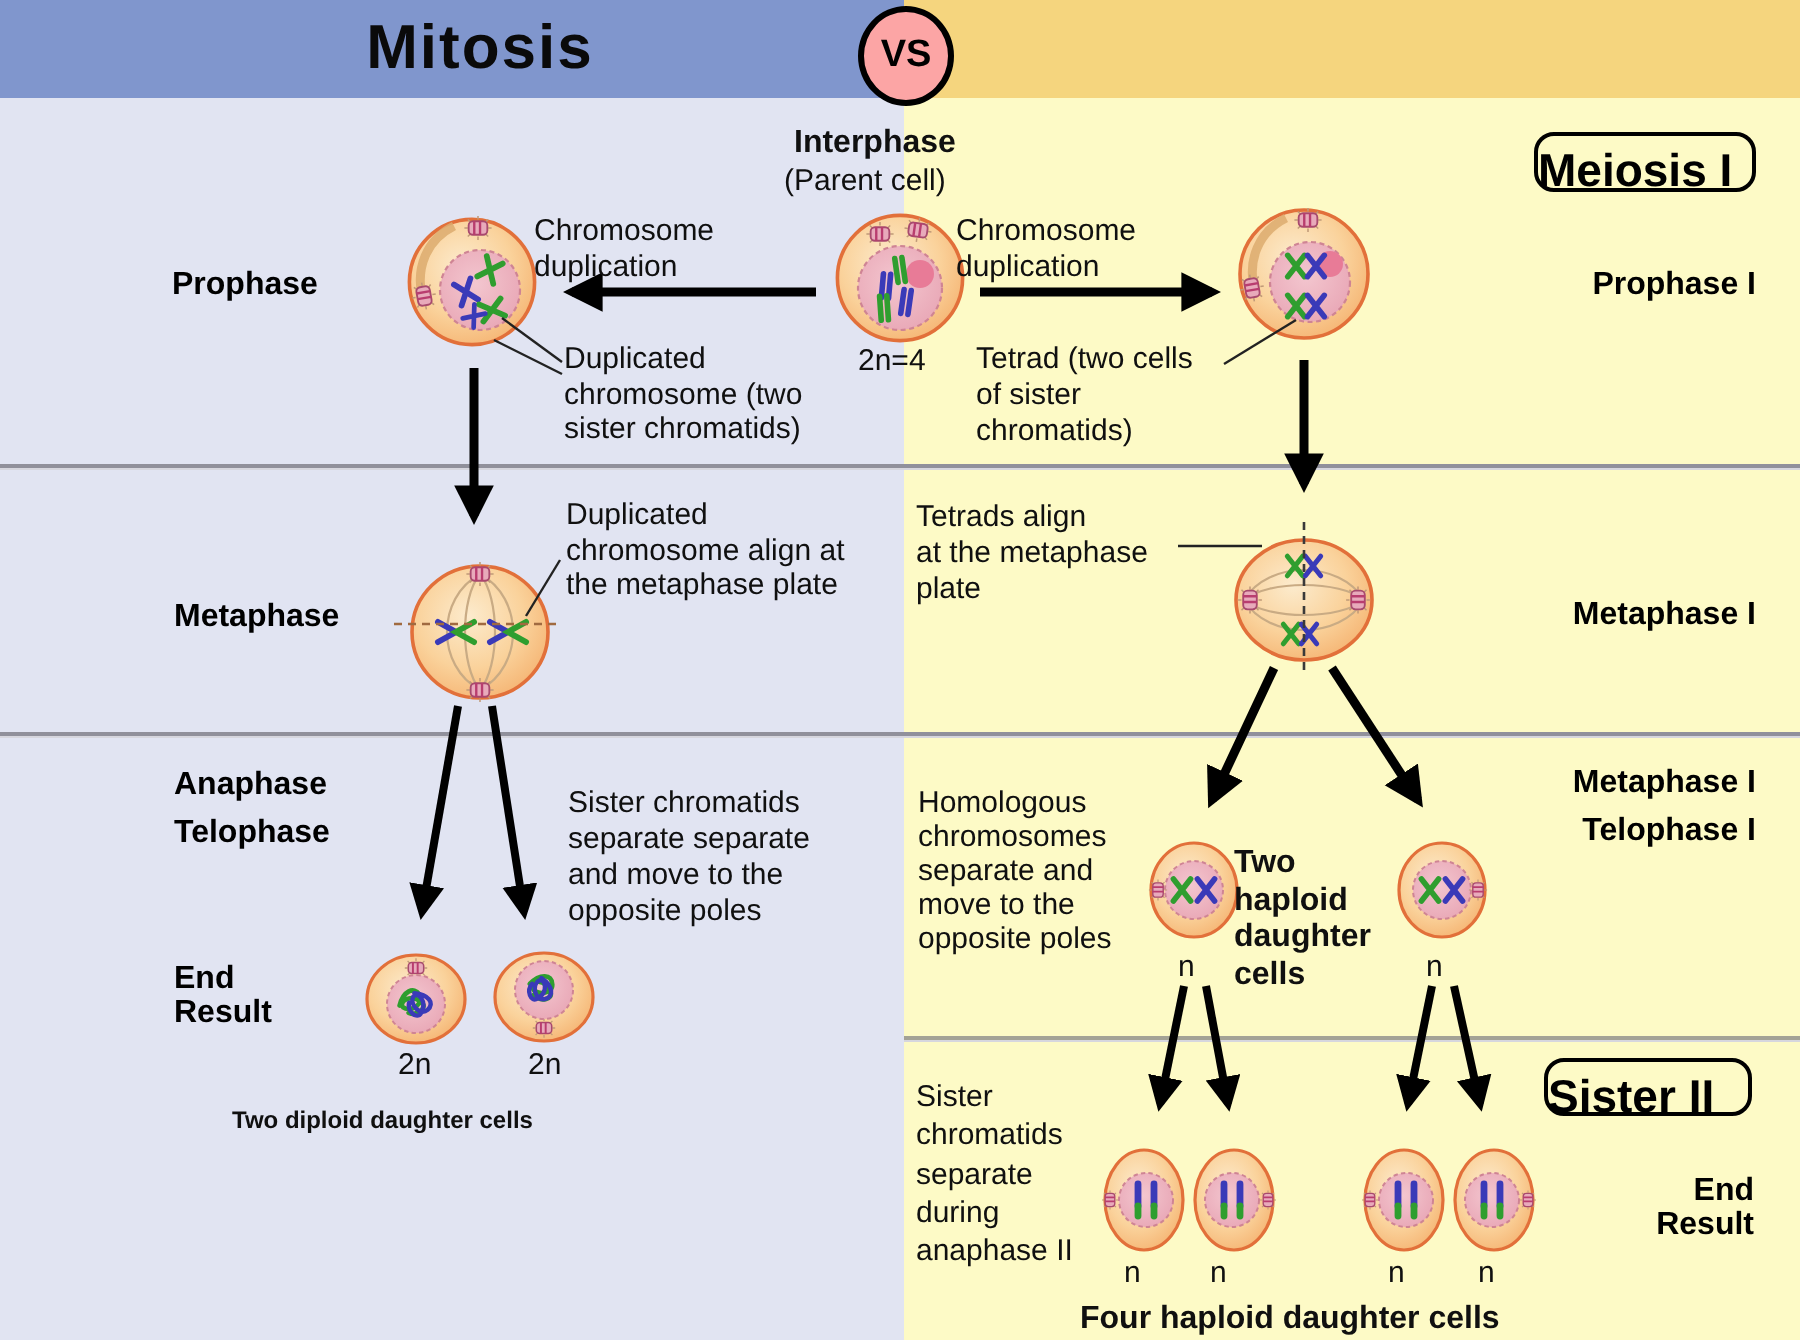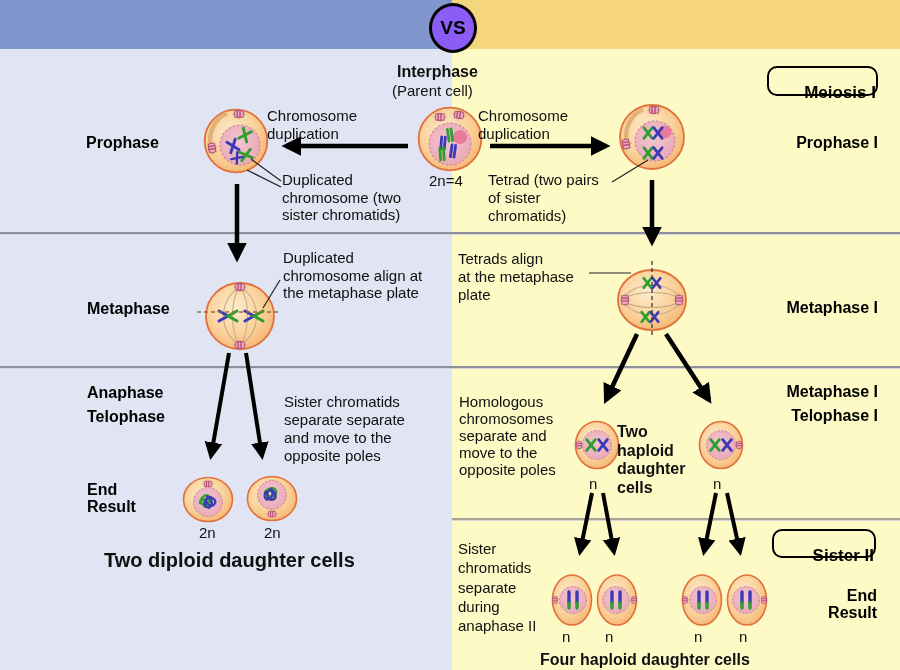--- a/index.html
+++ b/index.html
@@ -39,6 +39,7 @@
   <div class="panel panel-left"></div>
   <div class="panel panel-right"></div>
 
+  <div class="hdr-title" style="left:140px">Mitosis</div>
   <div class="vs">VS</div>
 
   <div class="divider" style="left:0;top:232px;width:900px"></div>

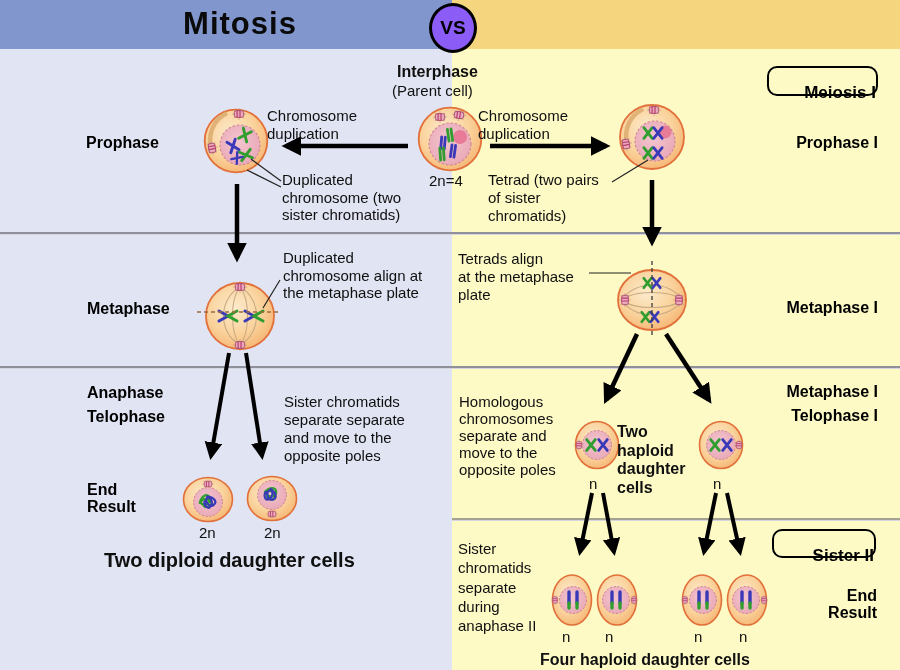--- a/index.html
+++ b/index.html
@@ -14,7 +14,7 @@
   .hdr-title{position:absolute;top:6px;width:200px;text-align:center;z-index:2;
              font-weight:bold;font-size:31px;letter-spacing:1px;color:#0a0a0a;}
   .vs{position:absolute;left:429px;top:3px;width:42px;height:44px;border-radius:50%;
-      background:#8b5cf6;border:3px solid #000;display:flex;align-items:center;
+      background:#fca5a5;border:3px solid #000;display:flex;align-items:center;
       justify-content:center;font-weight:bold;font-size:19px;z-index:3;}
   .divider{position:absolute;height:2px;background:#90909b;border-bottom:1px solid #d6d6de;z-index:1;}
   .lbl{position:absolute;font-weight:bold;font-size:16px;line-height:17px;

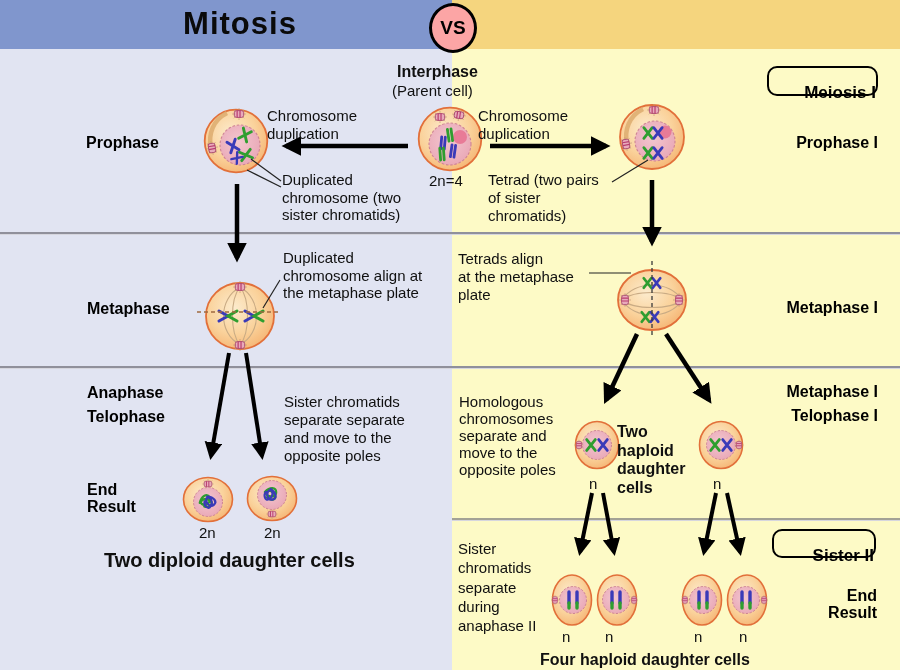--- a/index.html
+++ b/index.html
@@ -25,7 +25,7 @@
   .b{font-weight:bold;}
   .ctr{text-align:left;}
   .badge{position:absolute;box-sizing:border-box;border:2.5px solid #000;border-radius:10px;
-         text-align:right;font-weight:bold;font-size:17px;padding-top:15px;z-index:5;}
+         text-align:left;font-weight:bold;font-size:23px;padding-top:4px;z-index:5;}
   svg.cell{position:absolute;z-index:3;}
   svg.overlay{position:absolute;left:0;top:0;z-index:4;pointer-events:none;}
 </style>

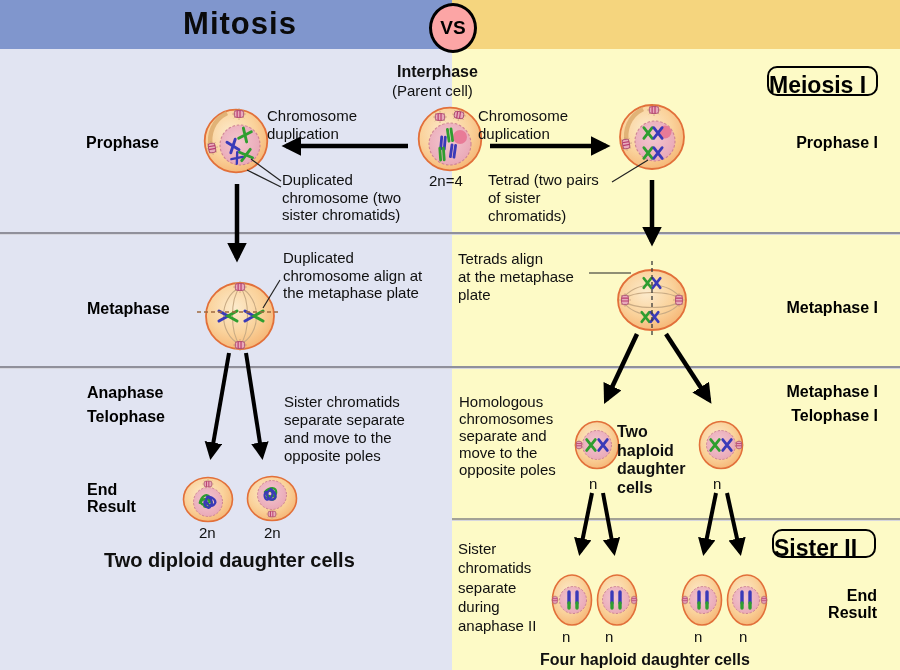--- a/index.html
+++ b/index.html
@@ -85,7 +85,7 @@
 
   <div class="anno ctr" style="left:478px;top:107px;width:120px">Chromosome
 duplication</div>
-  <div class="anno" style="left:488px;top:171px;line-height:18px">Tetrad (two pairs
+  <div class="anno" style="left:488px;top:171px;line-height:18px">Tetrad (two cells
 of sister
 chromatids)</div>
   <div class="anno" style="left:458px;top:250px;line-height:18px">Tetrads align

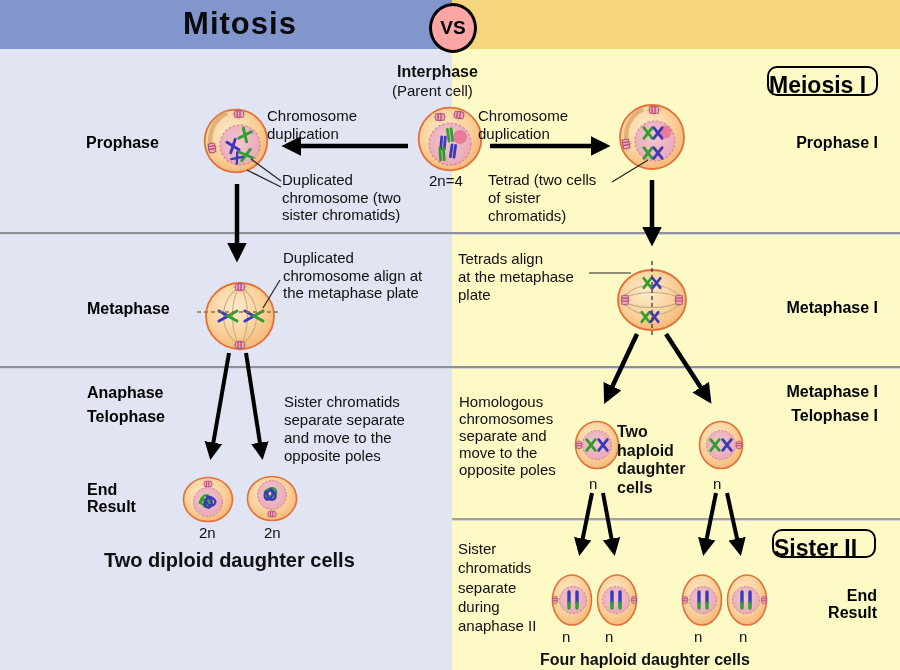--- a/index.html
+++ b/index.html
@@ -81,7 +81,7 @@
 opposite poles</div>
   <div class="anno" style="left:199px;top:524px">2n</div>
   <div class="anno" style="left:264px;top:524px">2n</div>
-  <div class="anno b ctr" style="left:104px;top:552px;width:260px;font-size:20px">Two diploid daughter cells</div>
+  <div class="anno b ctr" style="left:116px;top:552px;width:260px;font-size:12px">Two diploid daughter cells</div>
 
   <div class="anno ctr" style="left:478px;top:107px;width:120px">Chromosome
 duplication</div>

